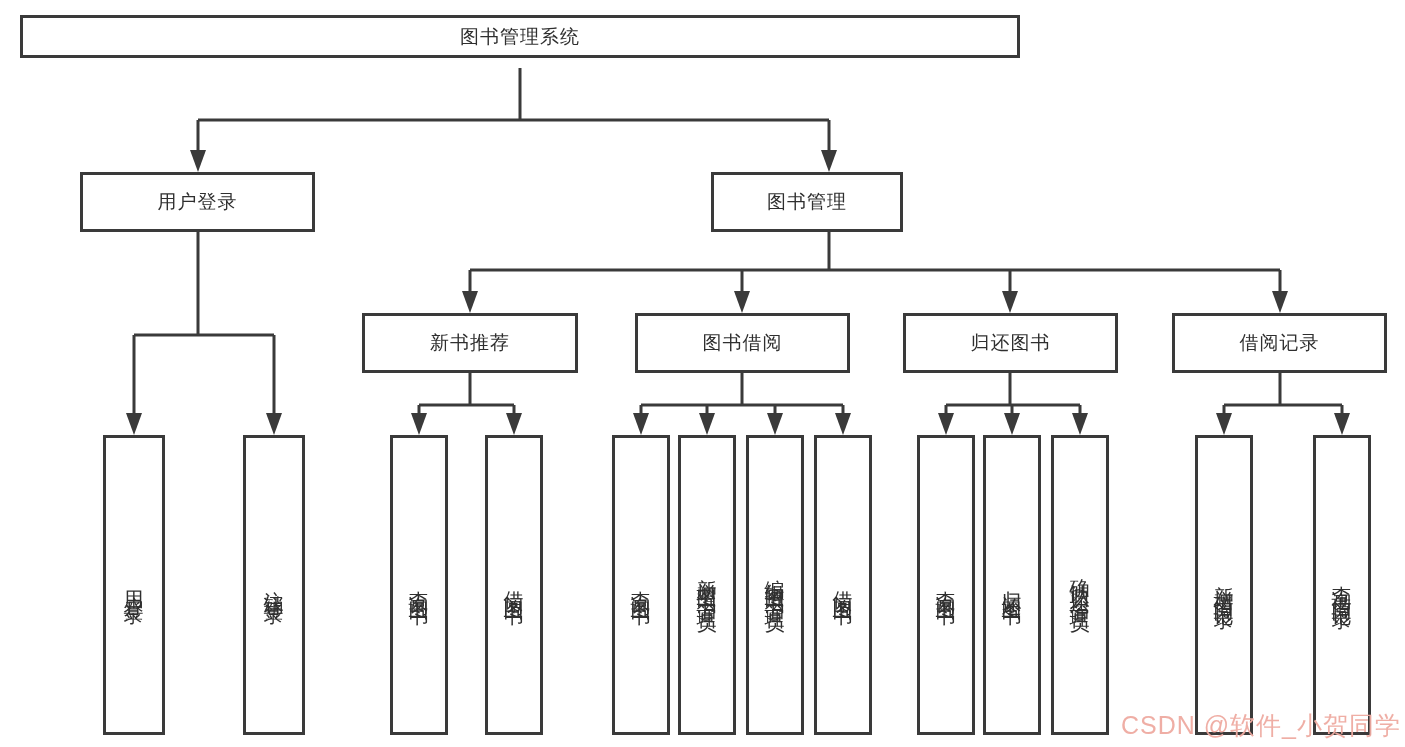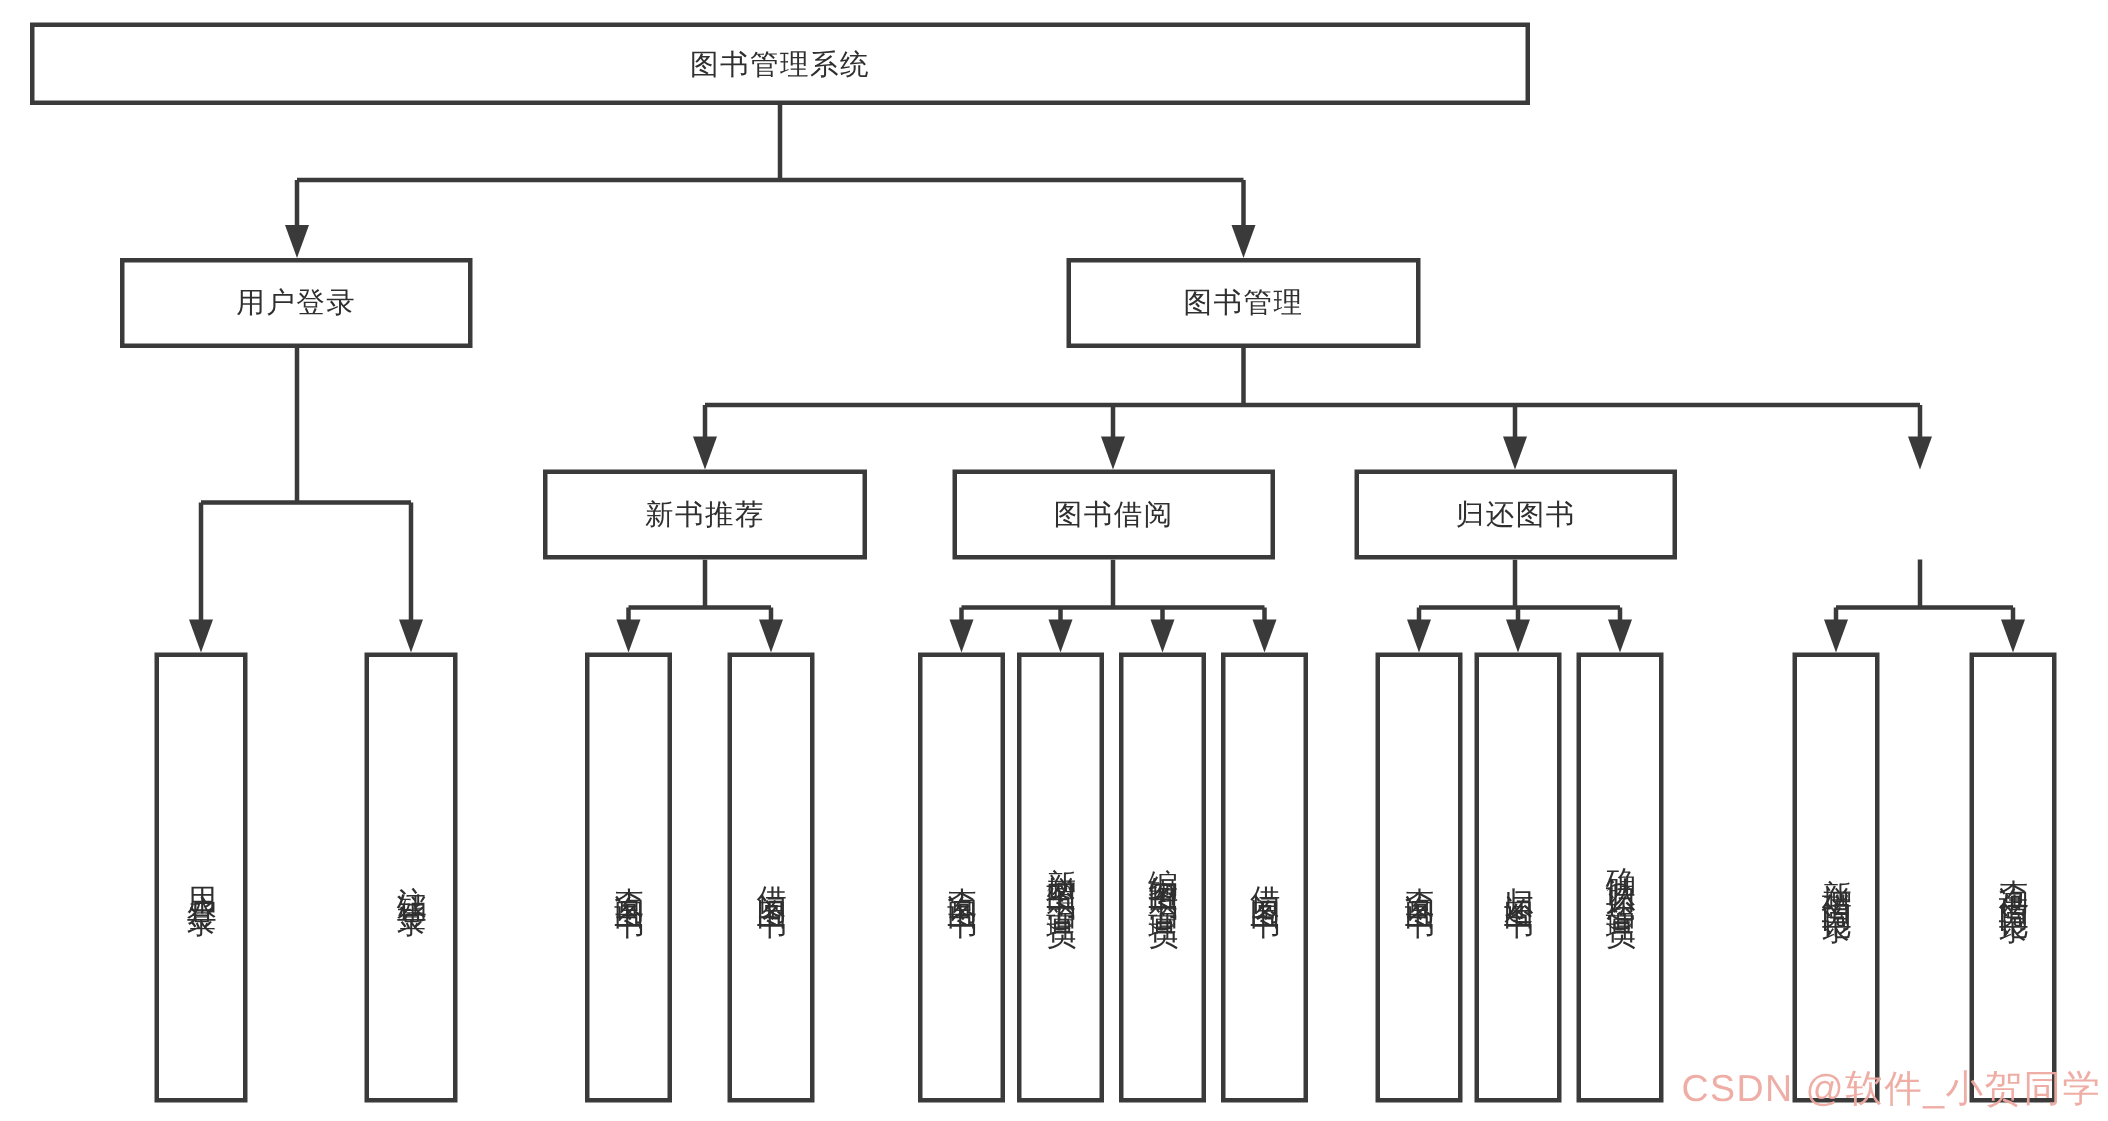--- a/index.html
+++ b/index.html
@@ -40,7 +40,7 @@
     white-space: nowrap;
   }
   
-  .n-root { left: 20px;  top: 15px;  width: 1000px; height: 55px; }
+  .n-root { left: 20px;  top: 15px;  width: 1000px; height: 43px; }
   .n-l2-0 { left: 80px;  top: 172px; width: 235px;  height: 60px; }
   .n-l2-1 { left: 711px; top: 172px; width: 236px;  height: 60px; }
   .n-l3-0 { left: 362px; top: 313px; width: 216px;  height: 60px; }

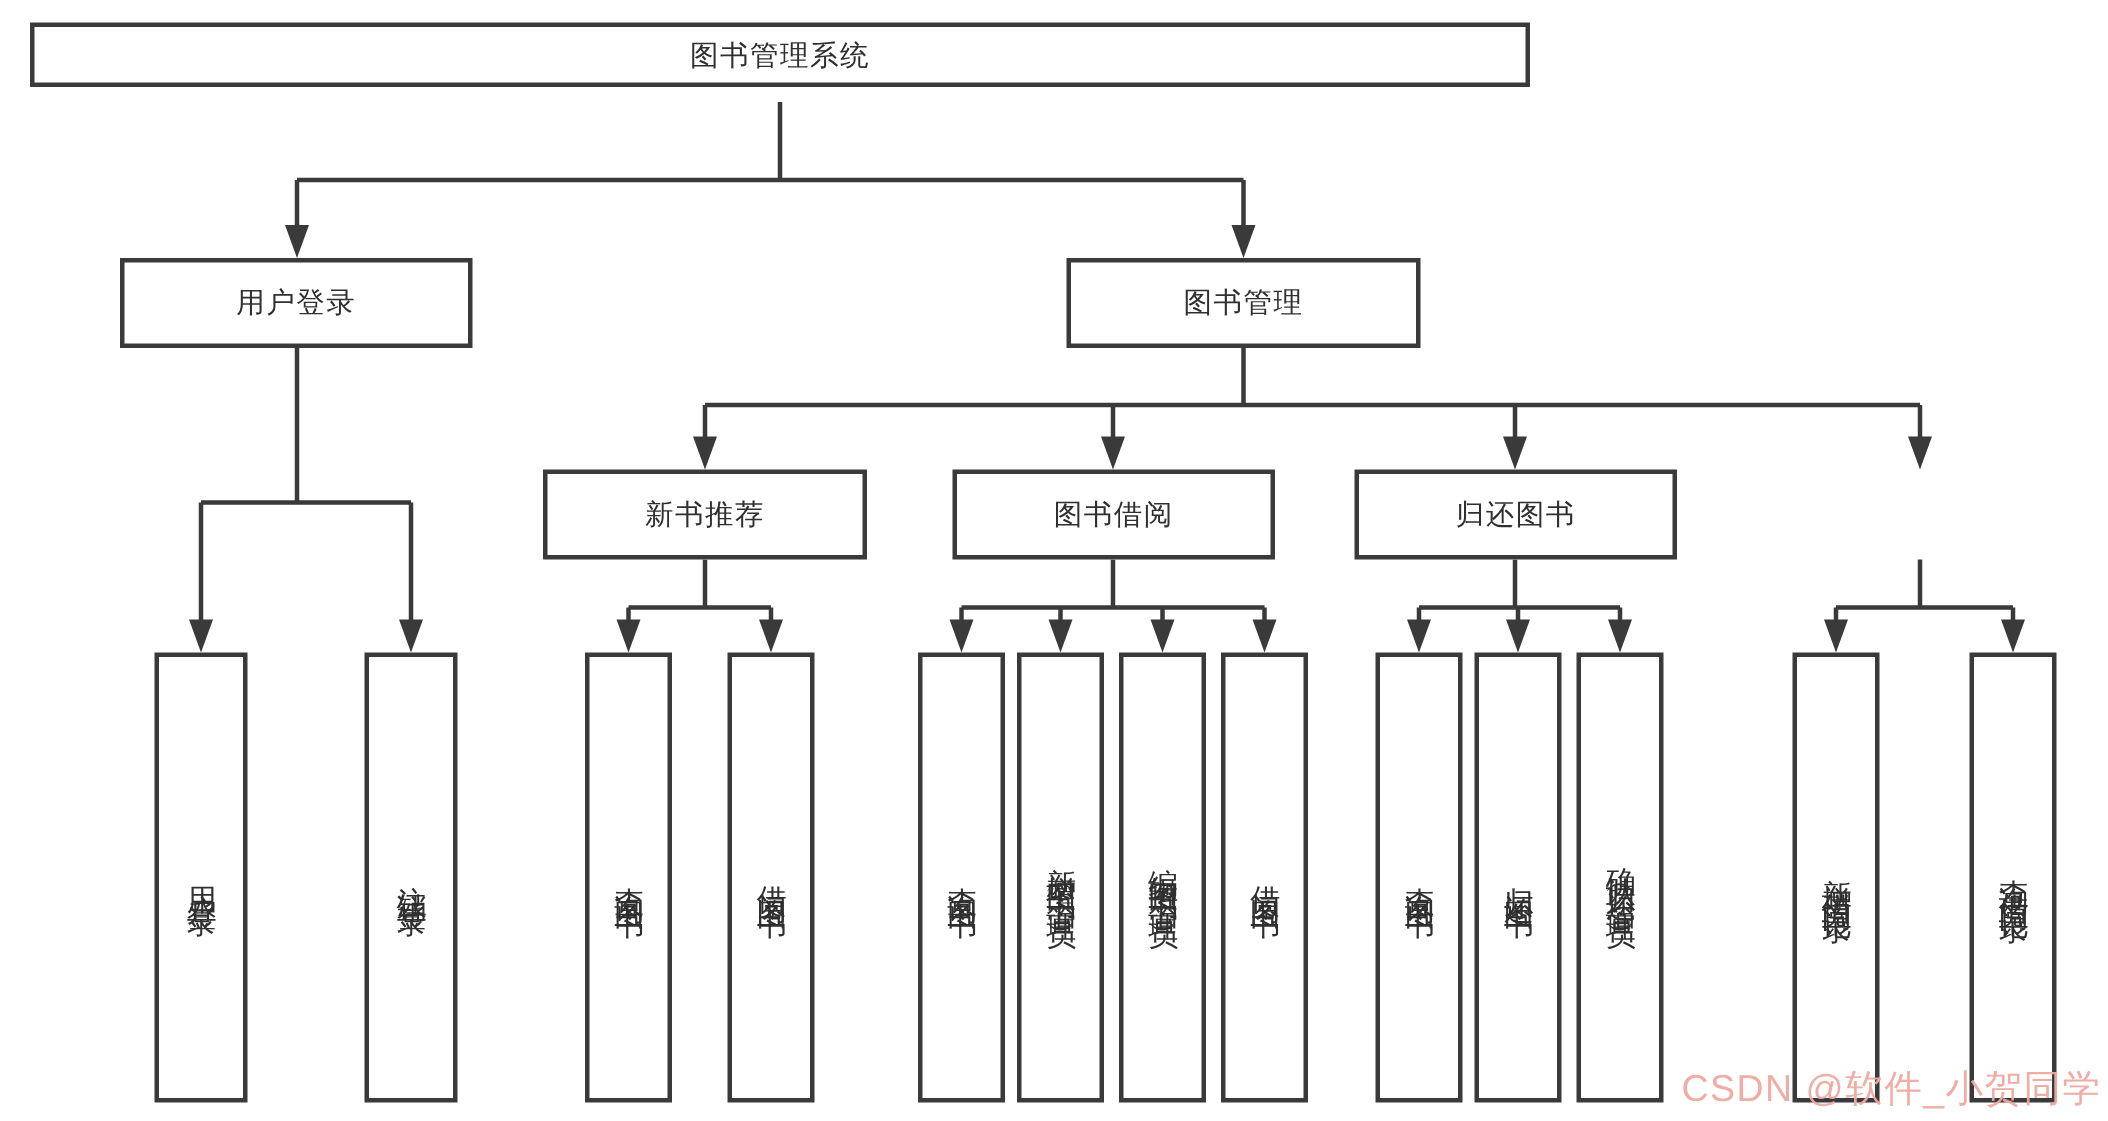--- a/index.html
+++ b/index.html
@@ -42,7 +42,7 @@
   
   .n-root { left: 20px;  top: 15px;  width: 1000px; height: 43px; }
   .n-l2-0 { left: 80px;  top: 172px; width: 235px;  height: 60px; }
-  .n-l2-1 { left: 711px; top: 172px; width: 236px;  height: 60px; }
+  .n-l2-1 { left: 711px; top: 172px; width: 192px;  height: 60px; }
   .n-l3-0 { left: 362px; top: 313px; width: 216px;  height: 60px; }
   .n-l3-1 { left: 635px; top: 313px; width: 215px;  height: 60px; }
   .n-l3-2 { left: 903px; top: 313px; width: 215px;  height: 60px; }

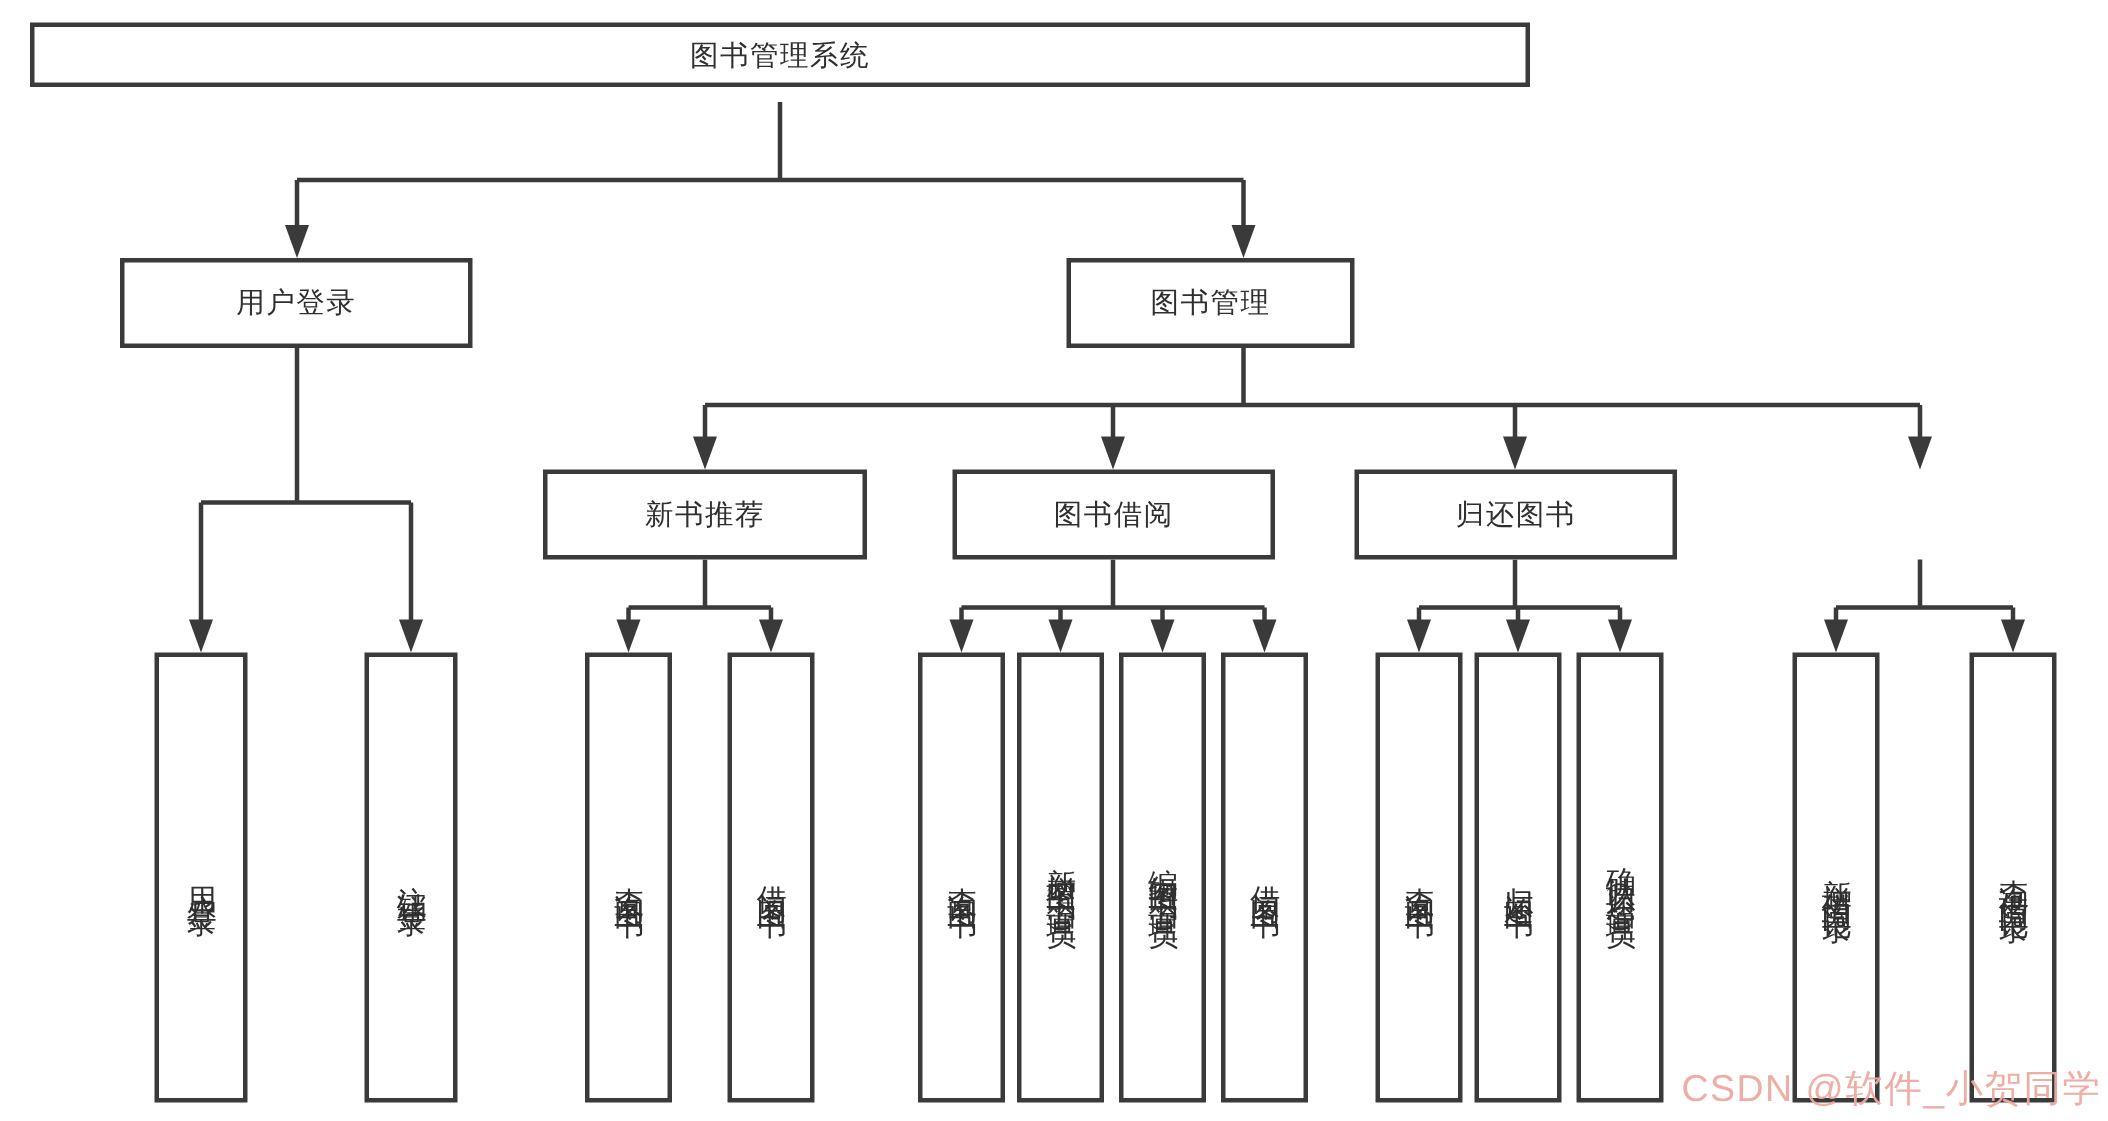--- a/index.html
+++ b/index.html
@@ -129,6 +129,9 @@
   <div class="node h n-l3-2">
     <span class="lbl">归还图书</span>
   </div>
+  <div class="node h n-l3-3">
+    <span class="lbl">借阅记录</span>
+  </div>
 
   <div class="node v n-lg-0">
     <span class="lbl">用户登录</span>

